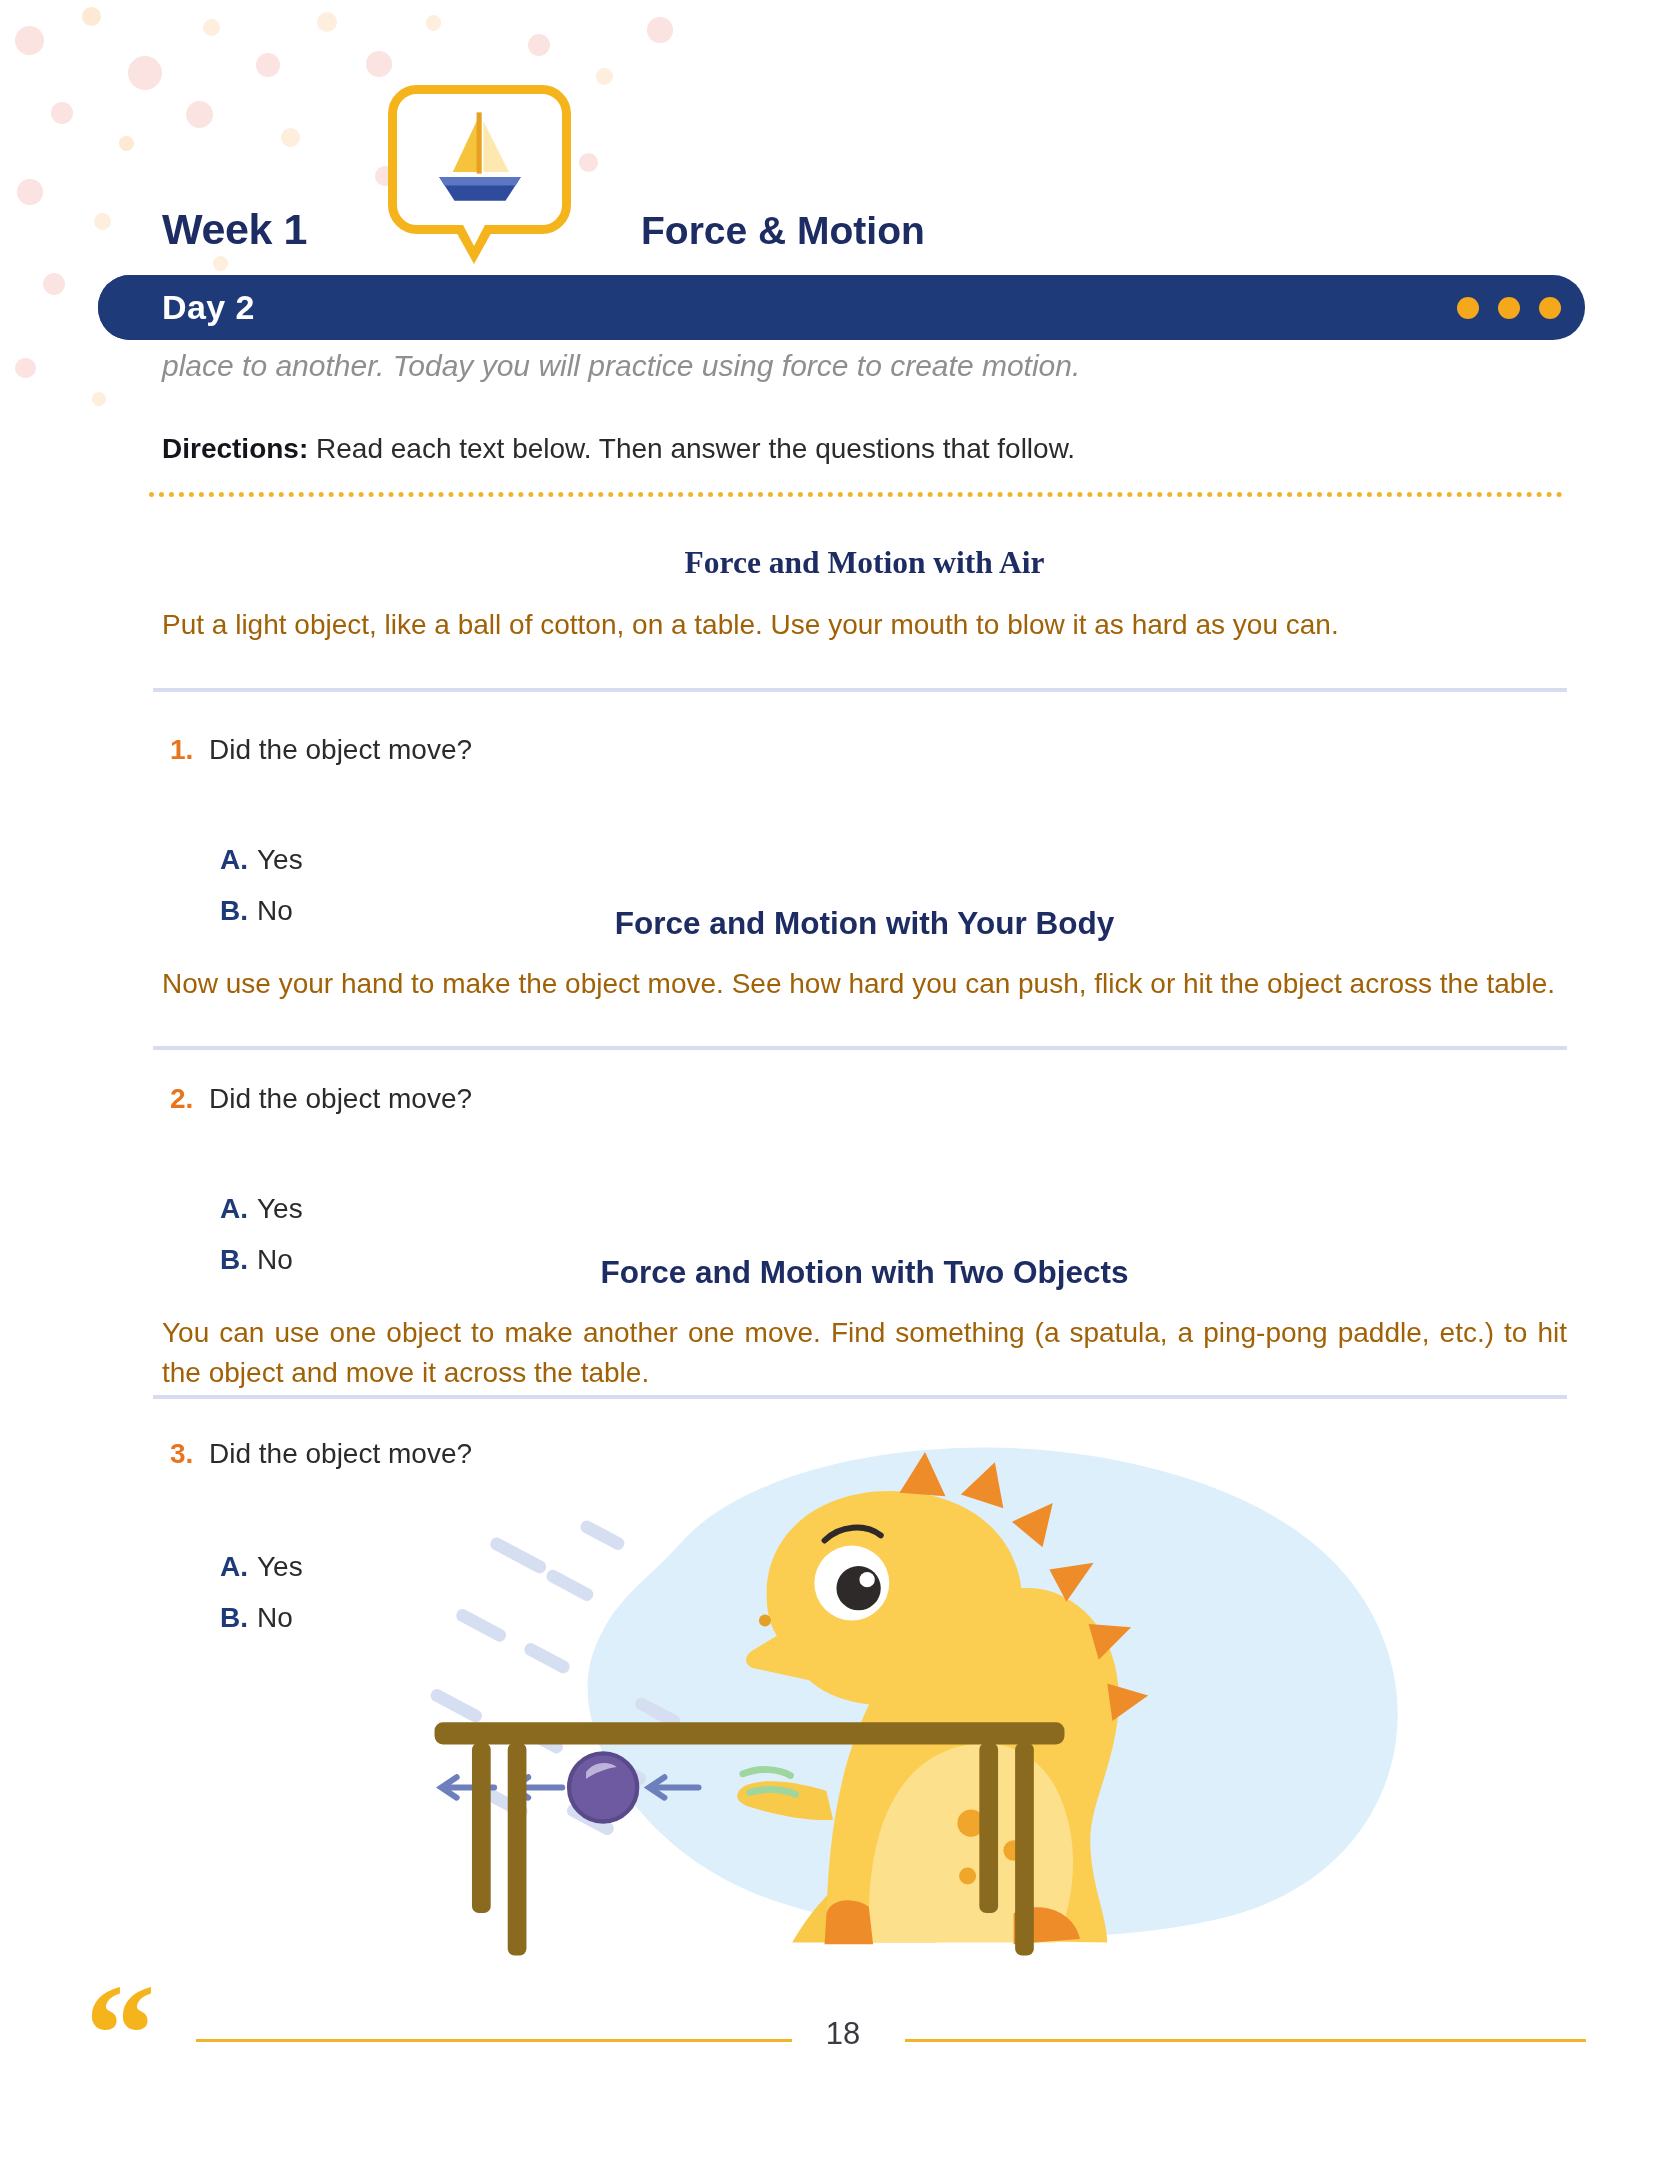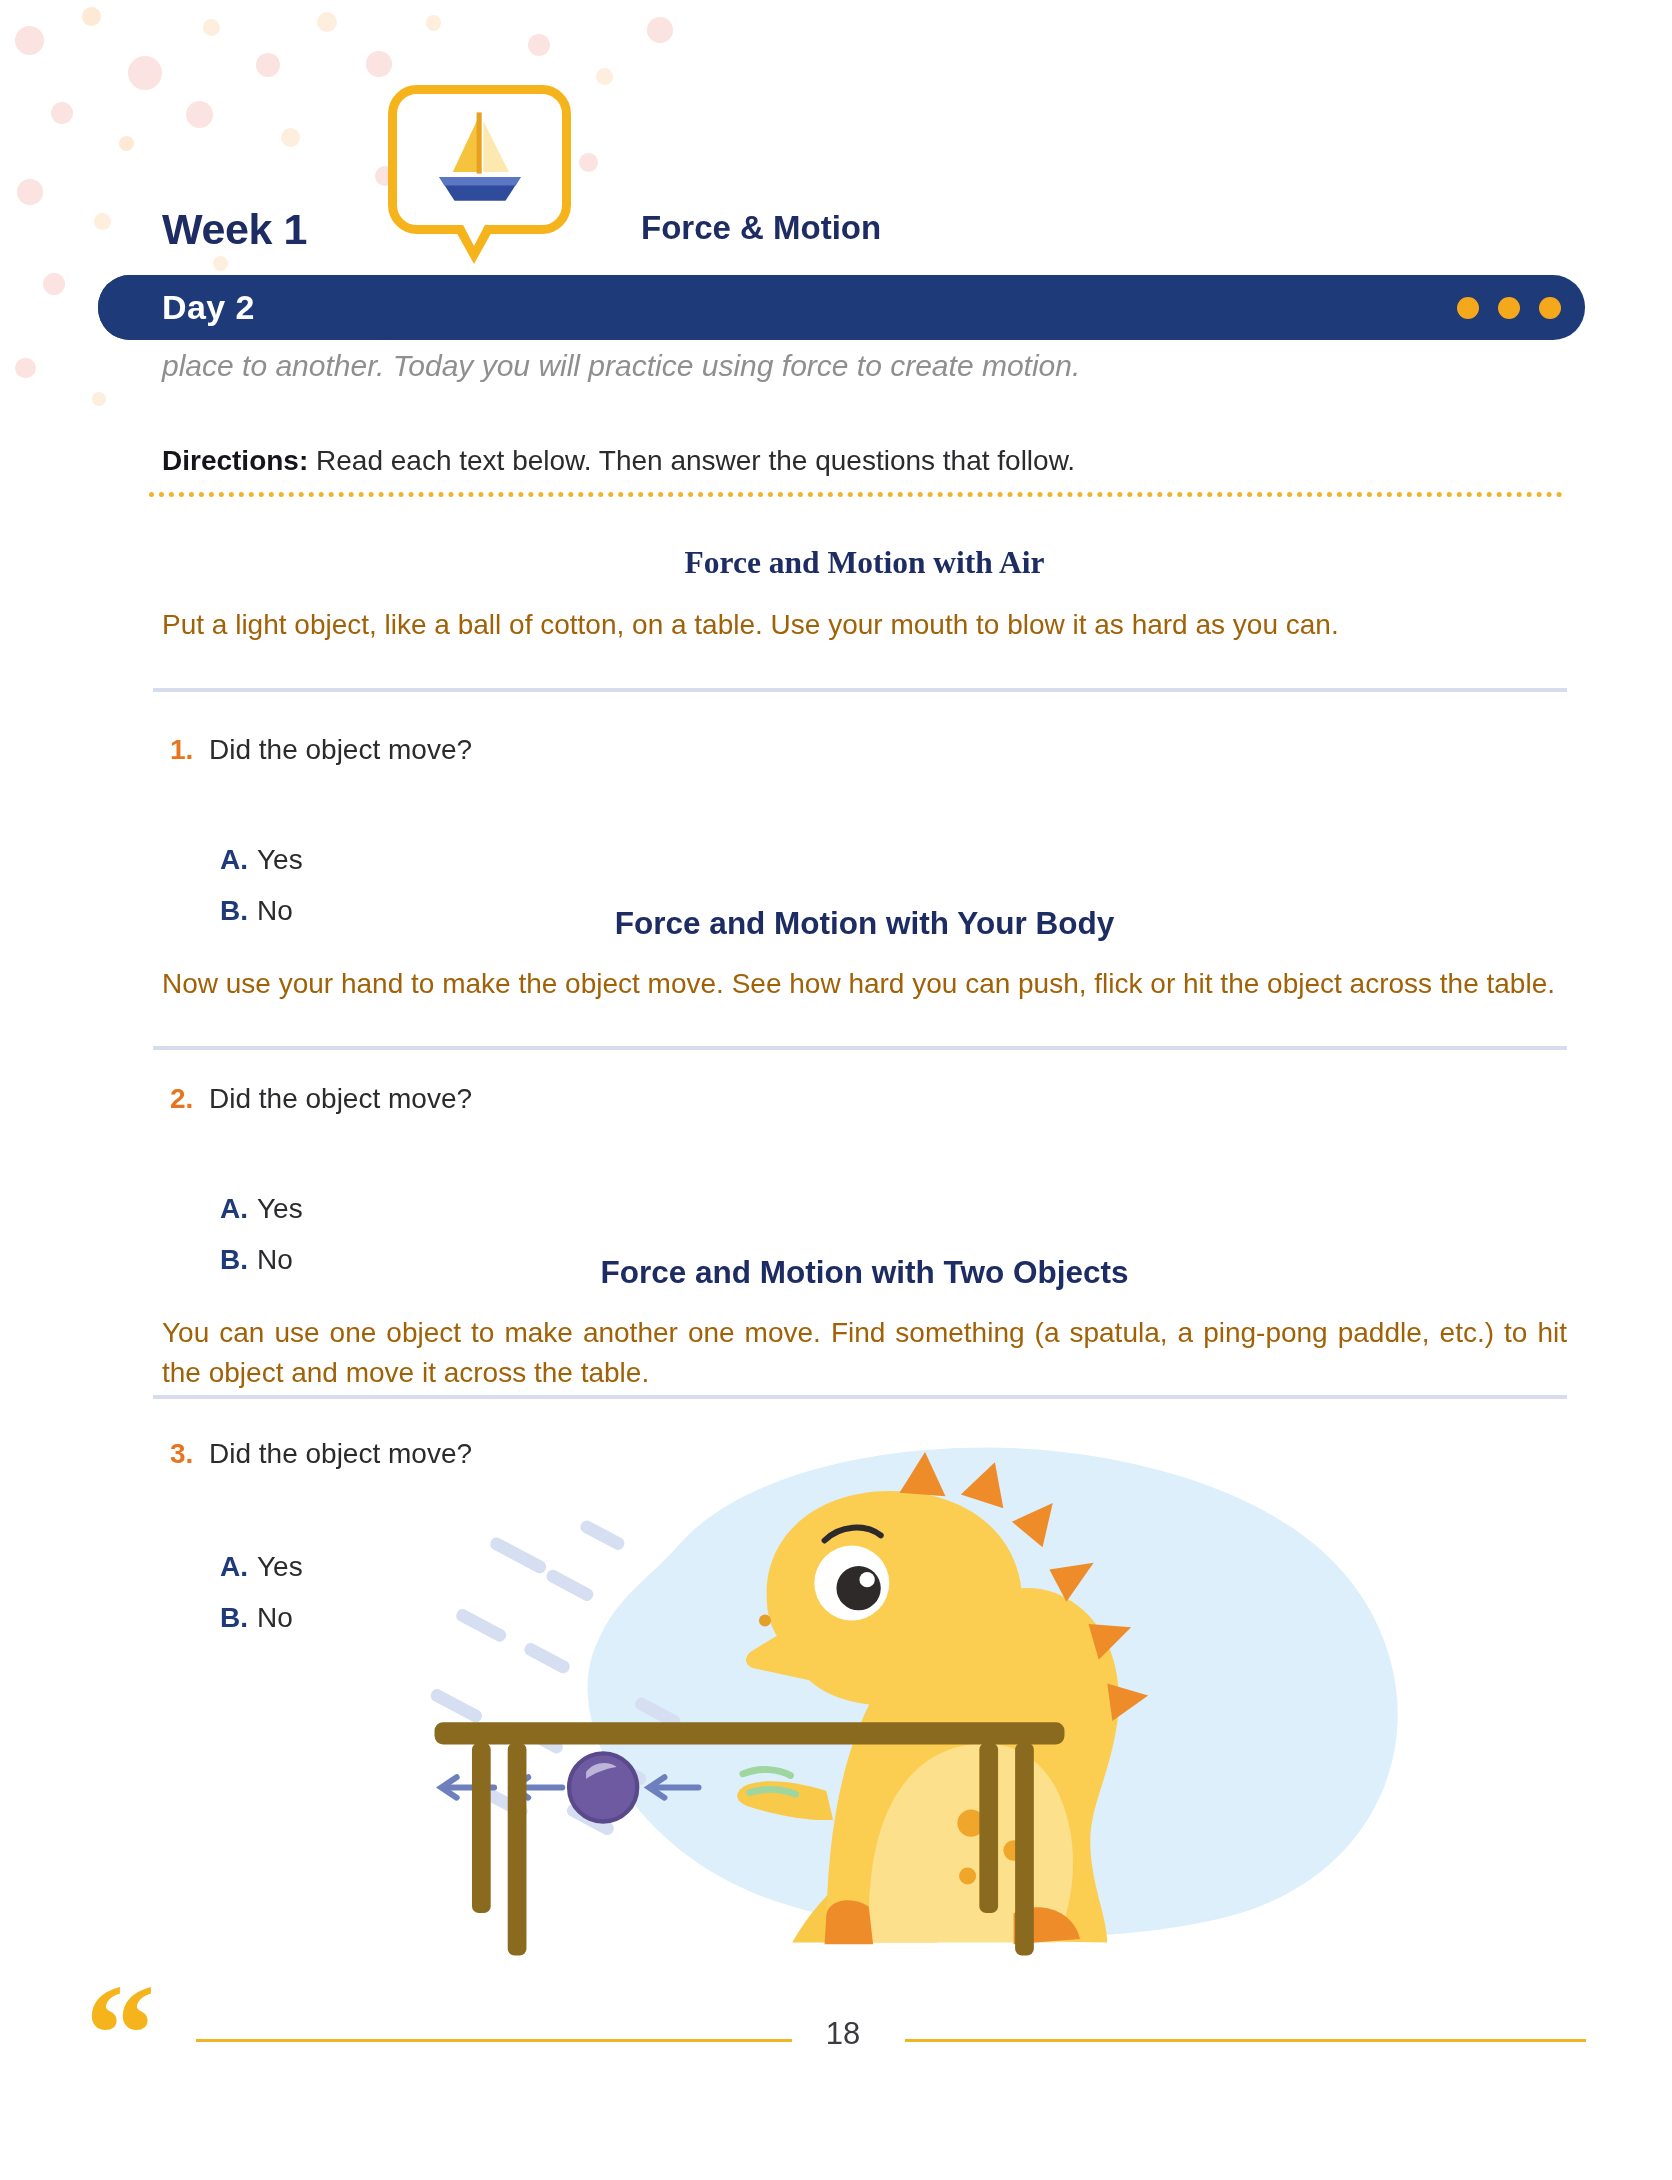--- a/index.html
+++ b/index.html
@@ -44,7 +44,7 @@
   .topic-title {
     position: absolute;
     left: 641px; top: 115px;
-    font-size: 33px;
+    font-size: 39px;
     font-weight: bold;
     color: #1d2d63;
   }

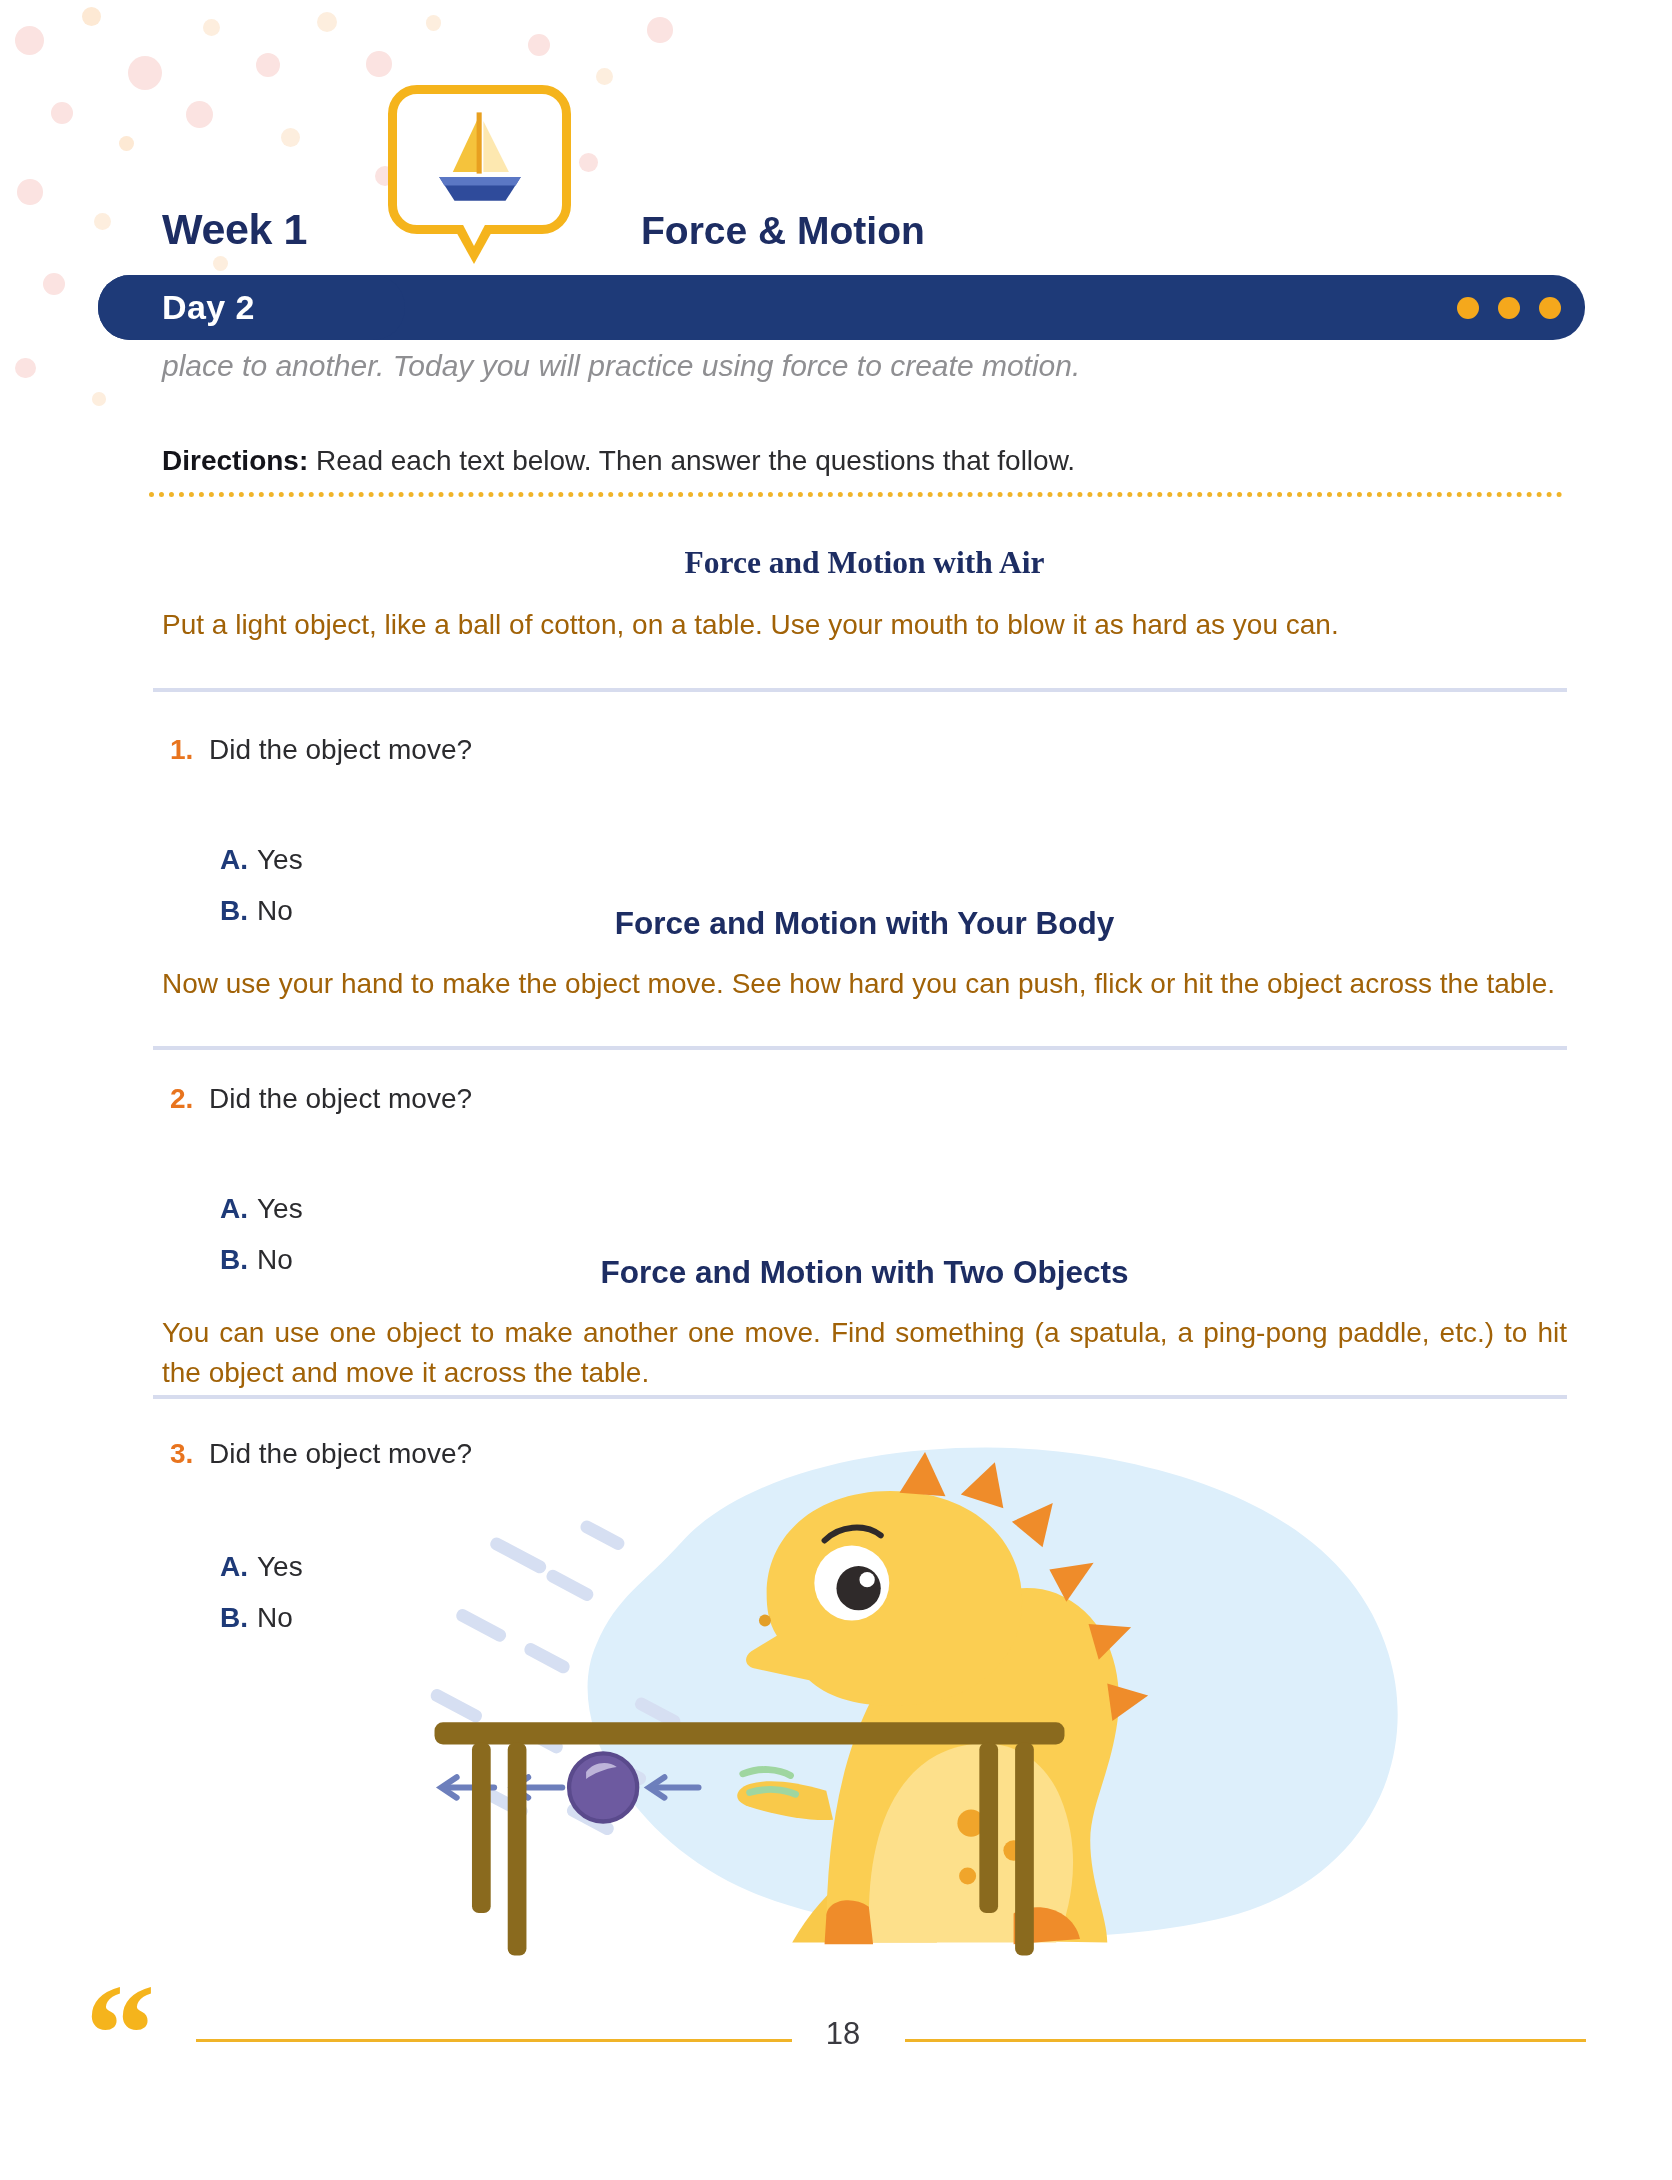--- a/index.html
+++ b/index.html
@@ -143,7 +143,7 @@
 
   .directions {
     position: absolute;
-    left: 162px; top: 445px;
+    left: 162px; top: 433px;
     width: 1405px;
     font-size: 28px;
     color: #2b2b2e;

